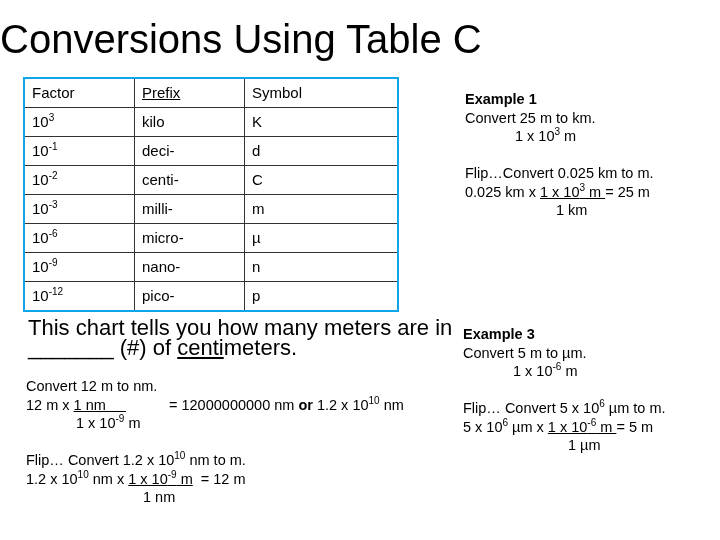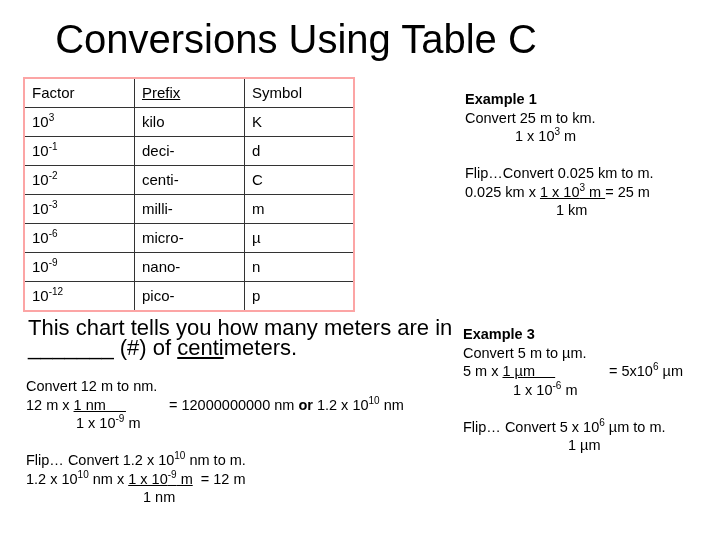--- a/index.html
+++ b/index.html
@@ -8,7 +8,7 @@
       font-family: "Liberation Sans", sans-serif; position: relative; overflow: hidden;
     }
     .title {
-      position: absolute; left: 0; top: 14px; width: 592px; text-align: center;
+      position: absolute; left: 0; top: 14px; width: 592px; 
       font-size: 40px; line-height: 50px; font-weight: normal;
     }
     table.conv {

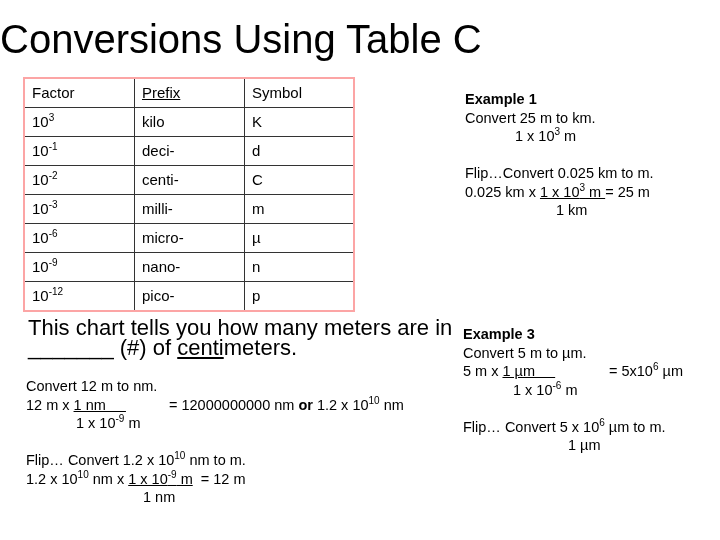--- a/index.html
+++ b/index.html
@@ -12,8 +12,8 @@
       font-size: 40px; line-height: 50px; font-weight: normal;
     }
     table.conv {
-      position: absolute; left: 23px; top: 77px; width: 332px;
-      border-collapse: collapse; border: 2px solid #fca5a5; padding-left: 8px;
+      position: absolute; left: 23px; top: 77px; width: 376px;
+      border-collapse: collapse; border: 2px solid #0ea5e9; padding-left: 8px;
     }
     table.conv td {
       border: 1px solid #333; height: 28px; padding: 0 0 0 7px;

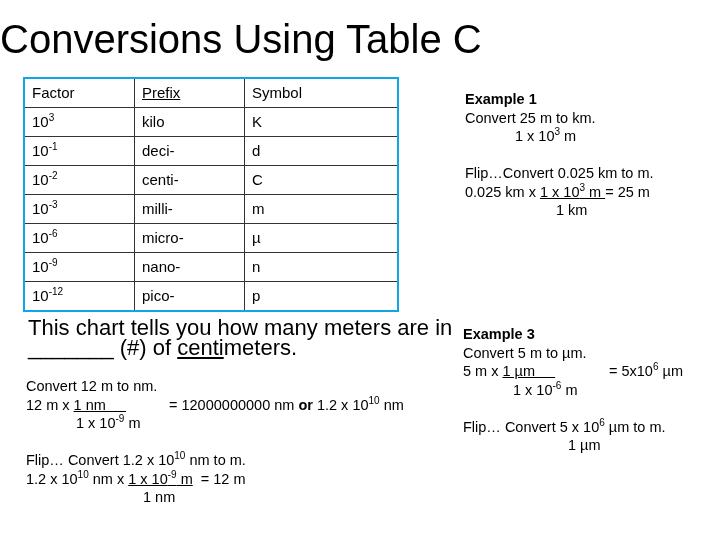--- a/index.html
+++ b/index.html
@@ -110,10 +110,6 @@
 <div class="block" style="left:463px; top:325px;">
   <div class="bold">Example 3</div>
   <div>Convert 5 m to µm.</div>
-  <div class="line">
-    <span>5 m x </span><span class="u" style="white-space:pre;">1 µm     </span>
-    <span class="abs" style="left:146px;"><span>= 5x10</span><sup>6</sup><span> µm</span></span>
-  </div>
   <div class="line" style="padding-left:50px;"><span>1 x 10</span><sup>-6</sup><span> m</span></div>
   <div class="line"></div>
   <div><span>Flip… Convert 5 x 10</span><sup>6</sup><span> µm to m.</span></div>

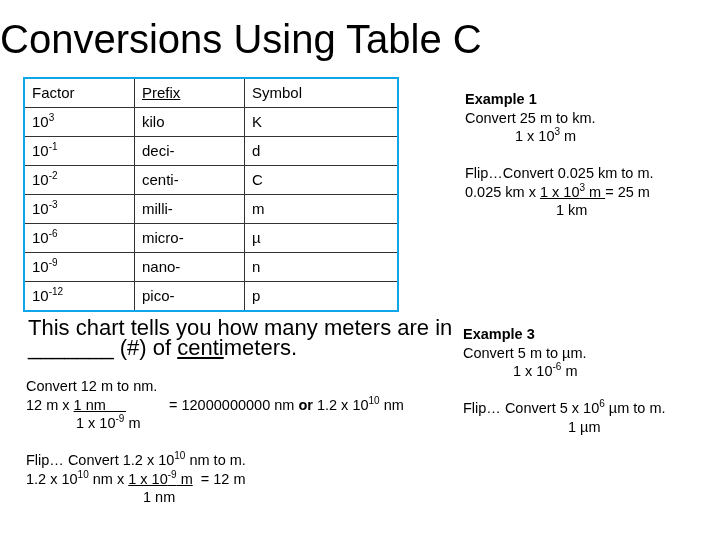--- a/index.html
+++ b/index.html
@@ -113,6 +113,7 @@
   <div class="line" style="padding-left:50px;"><span>1 x 10</span><sup>-6</sup><span> m</span></div>
   <div class="line"></div>
   <div><span>Flip… Convert 5 x 10</span><sup>6</sup><span> µm to m.</span></div>
+  <div class="line"><span>5 x 10</span><sup>6</sup><span> µm x </span><span class="u" style="white-space:pre;"><span>1 x 10</span><sup>-6</sup><span> m </span></span><span>= 5 m</span></div>
   <div class="line" style="padding-left:105px;">1 µm</div>
 </div>
 

